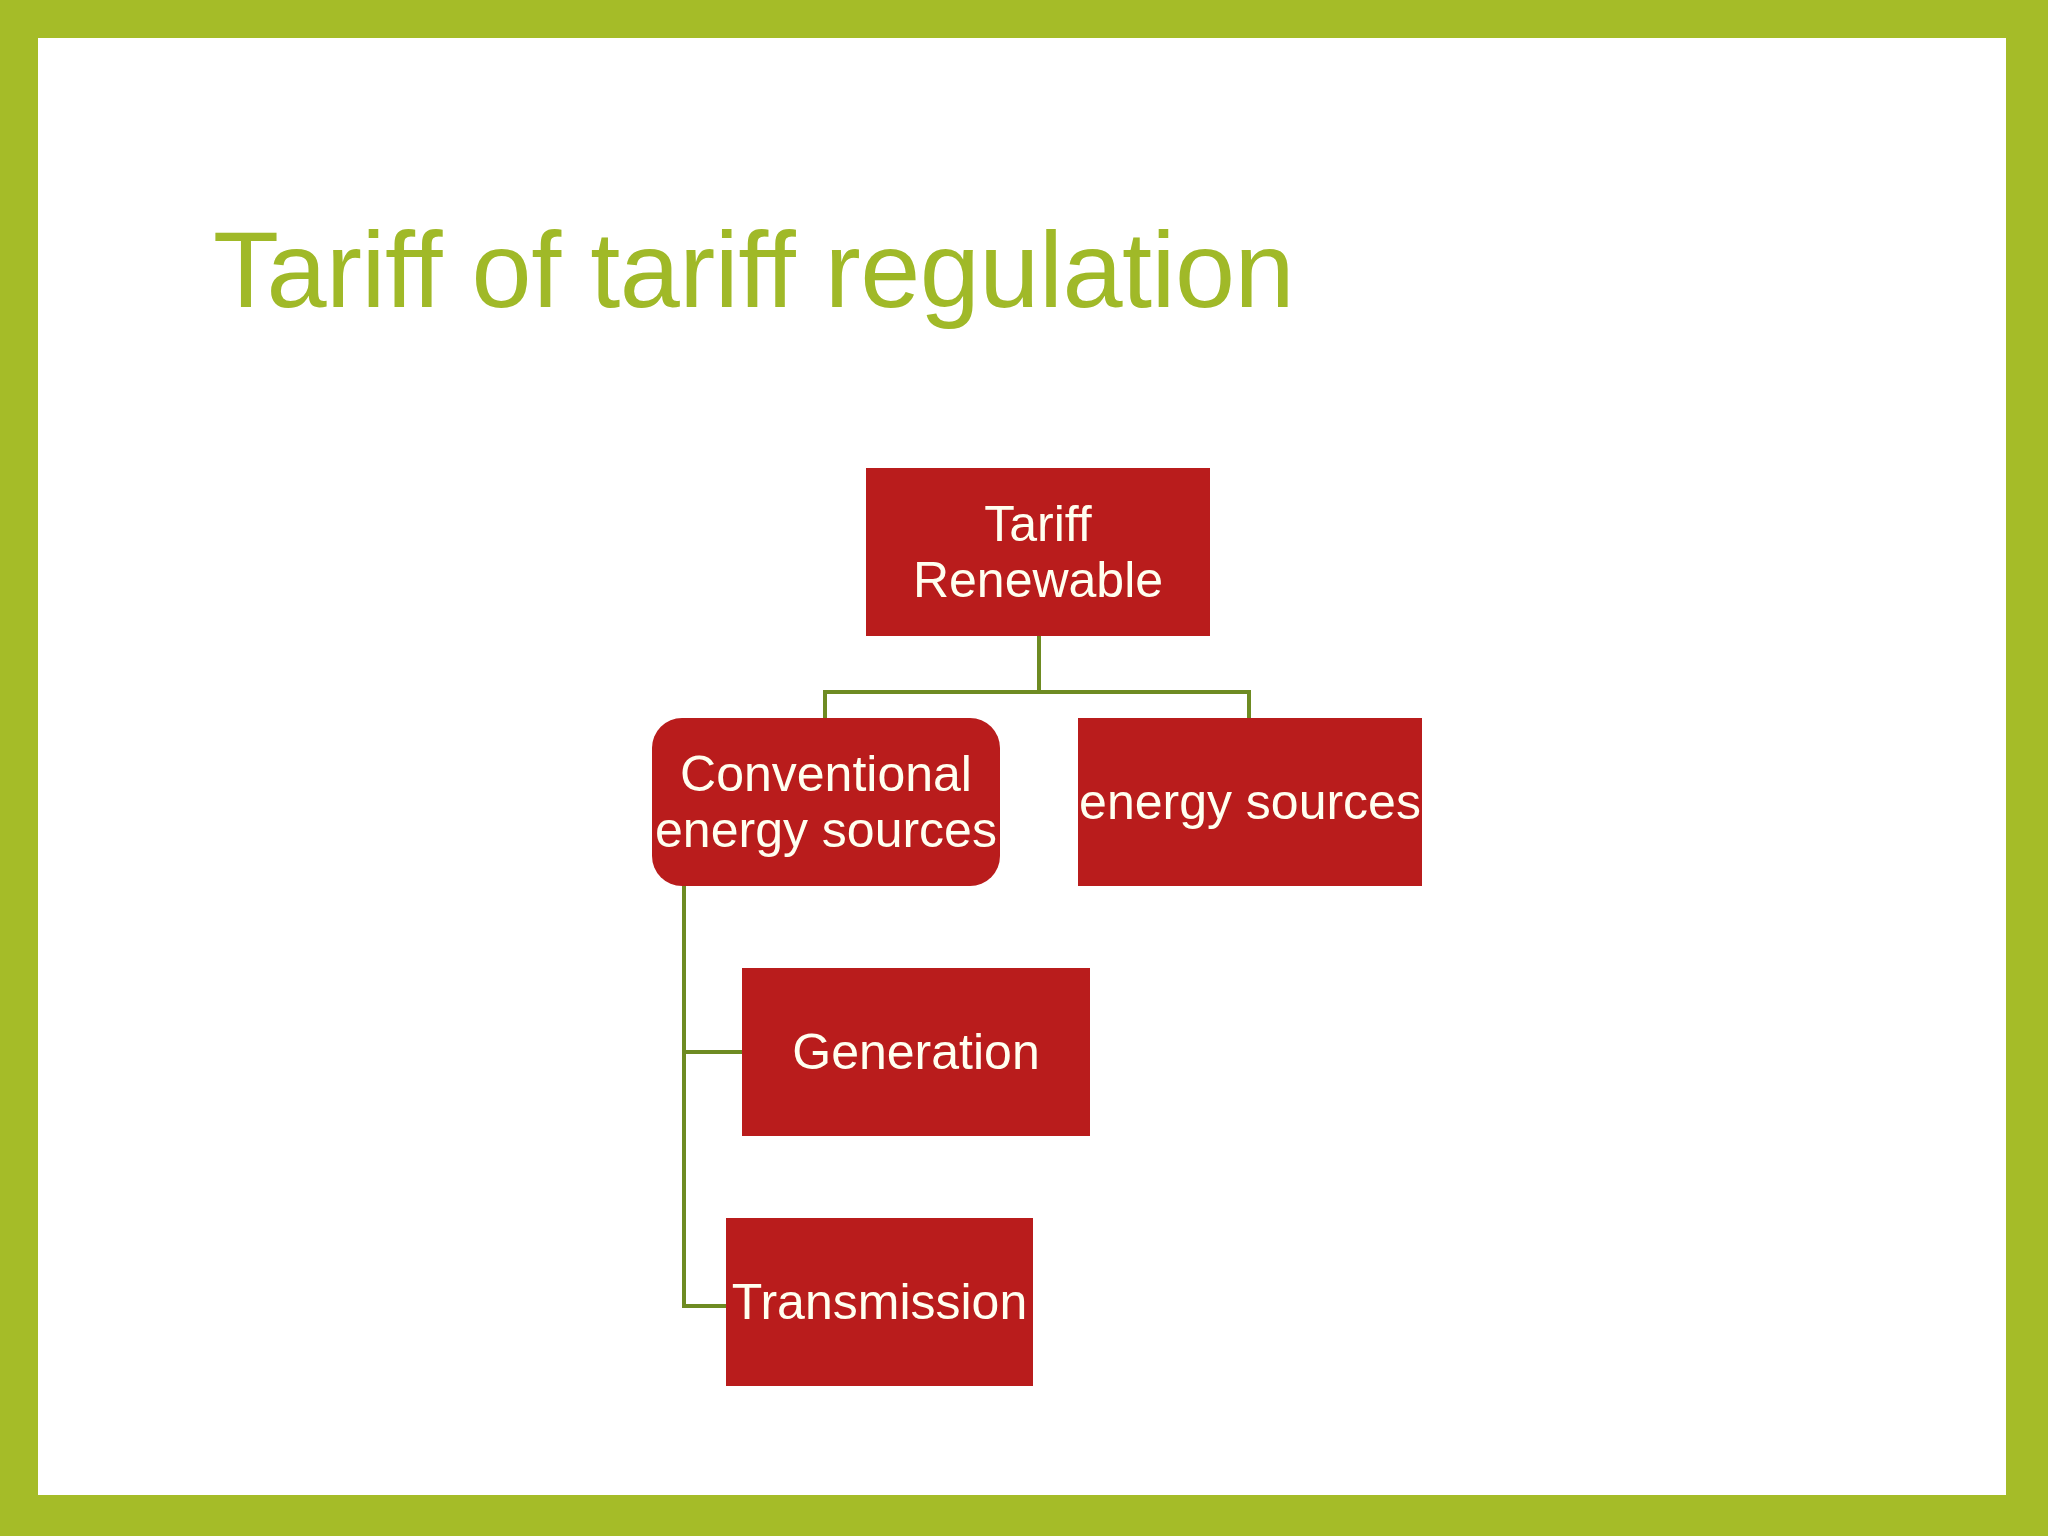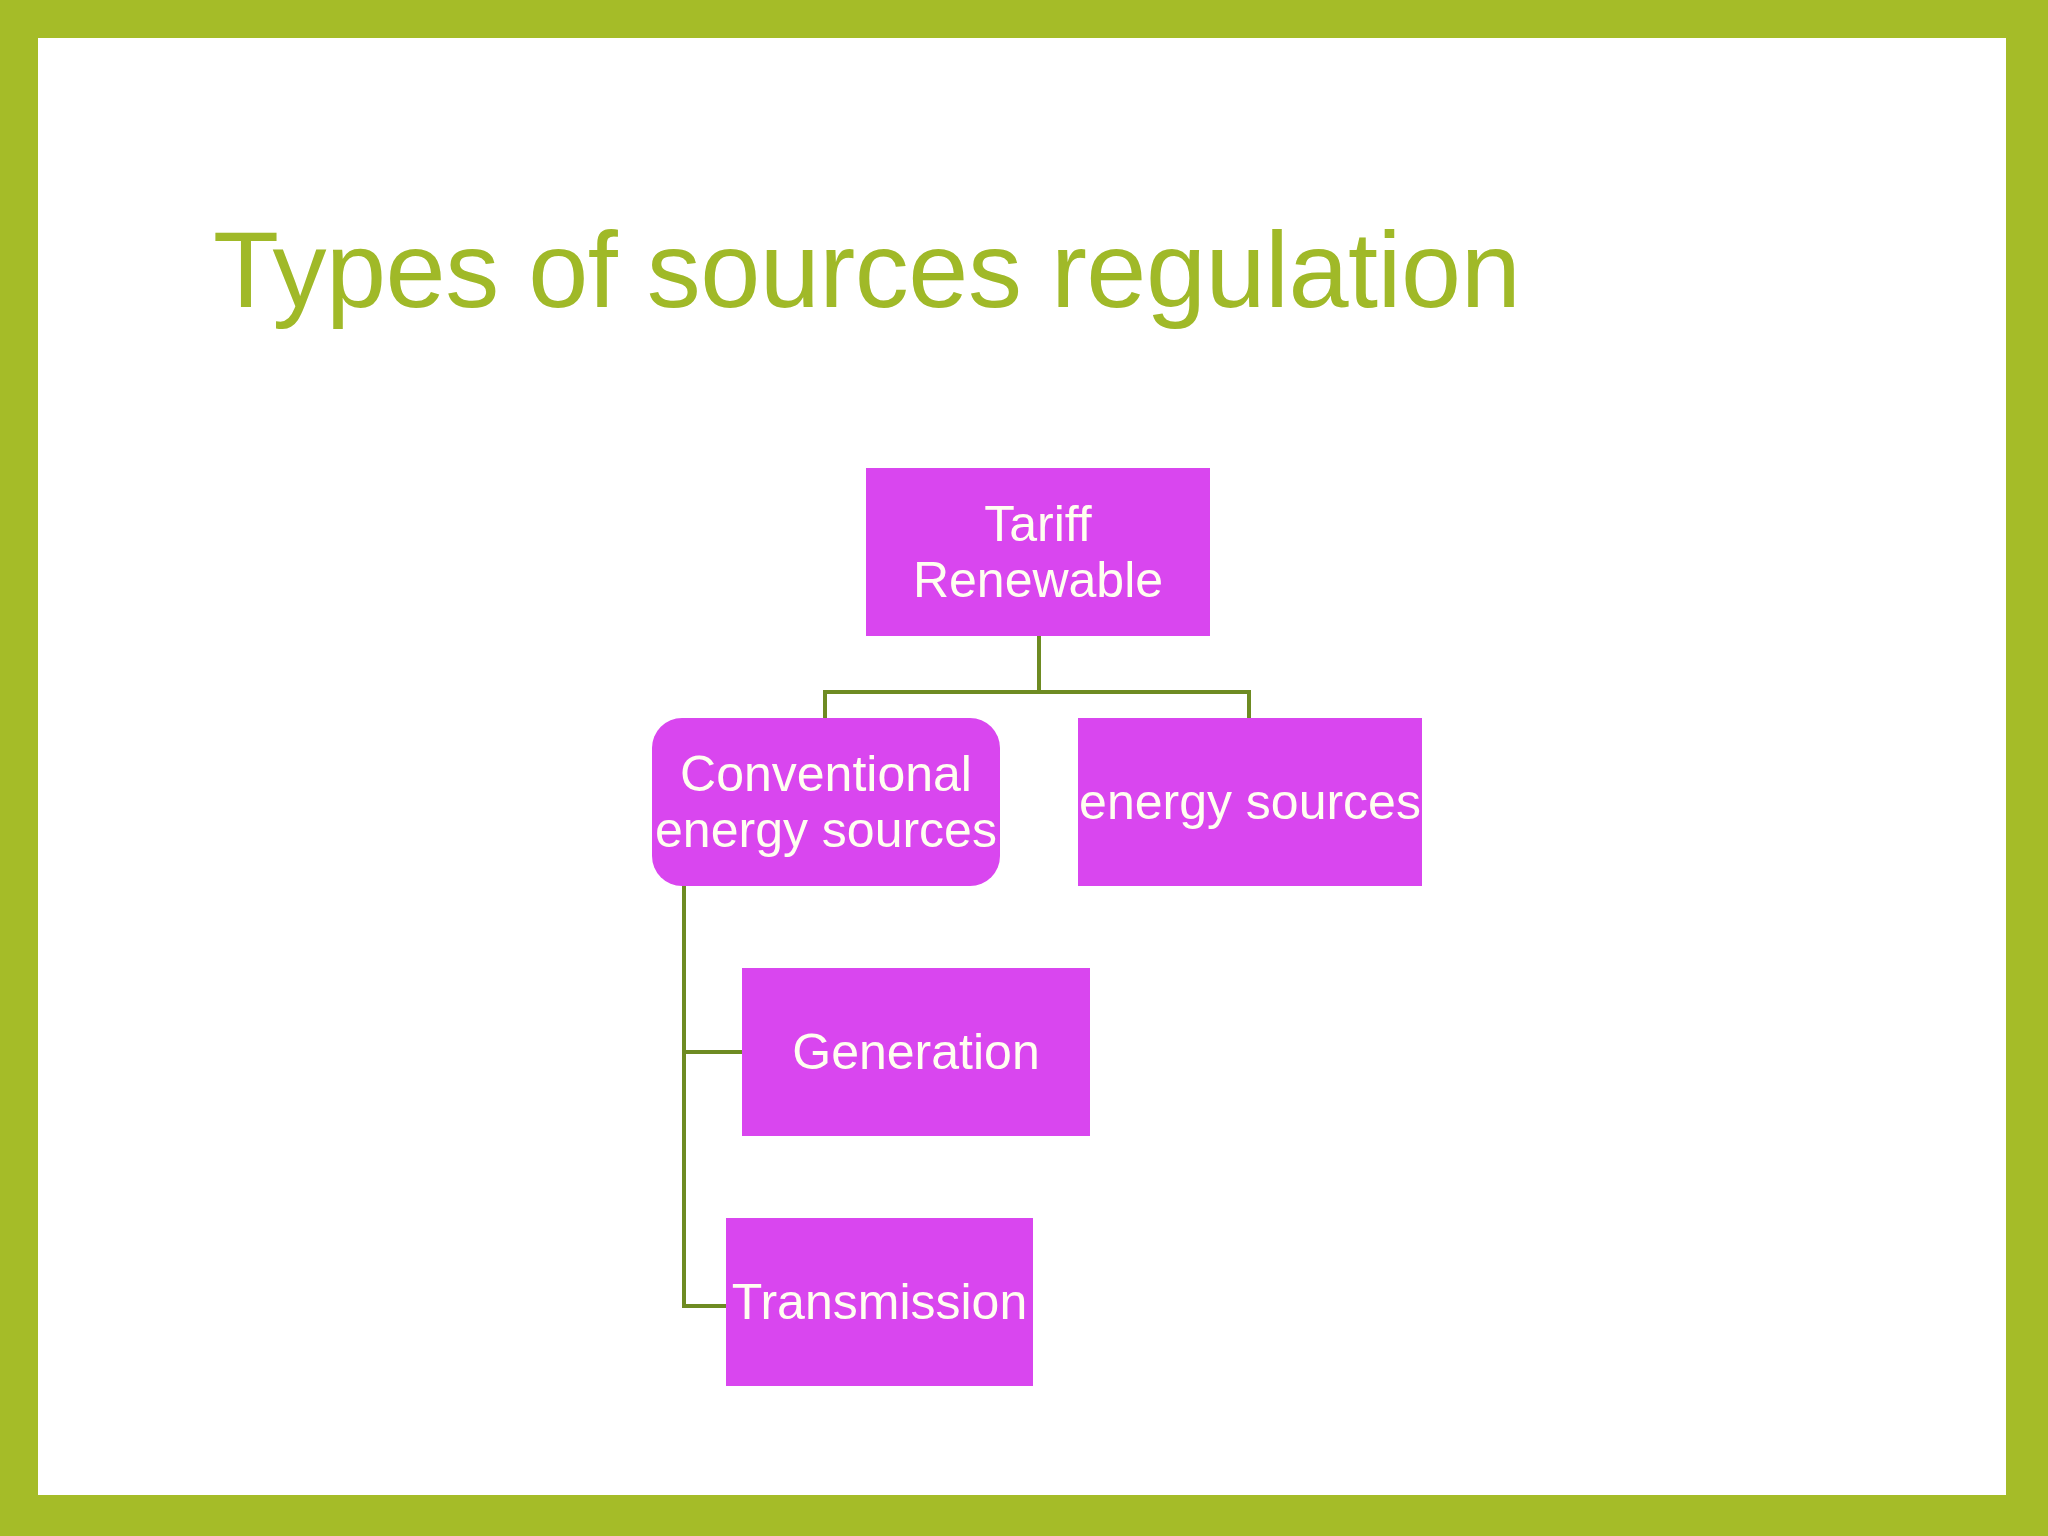--- a/index.html
+++ b/index.html
@@ -145,7 +145,7 @@
   <div class="frame-left"></div>
   <div class="frame-right"></div>
 
-  <div class="slide-title">Types of sources regulation</div>
+  <div class="slide-title">Tariff of tariff regulation</div>
 
   <div class="diagram">
 

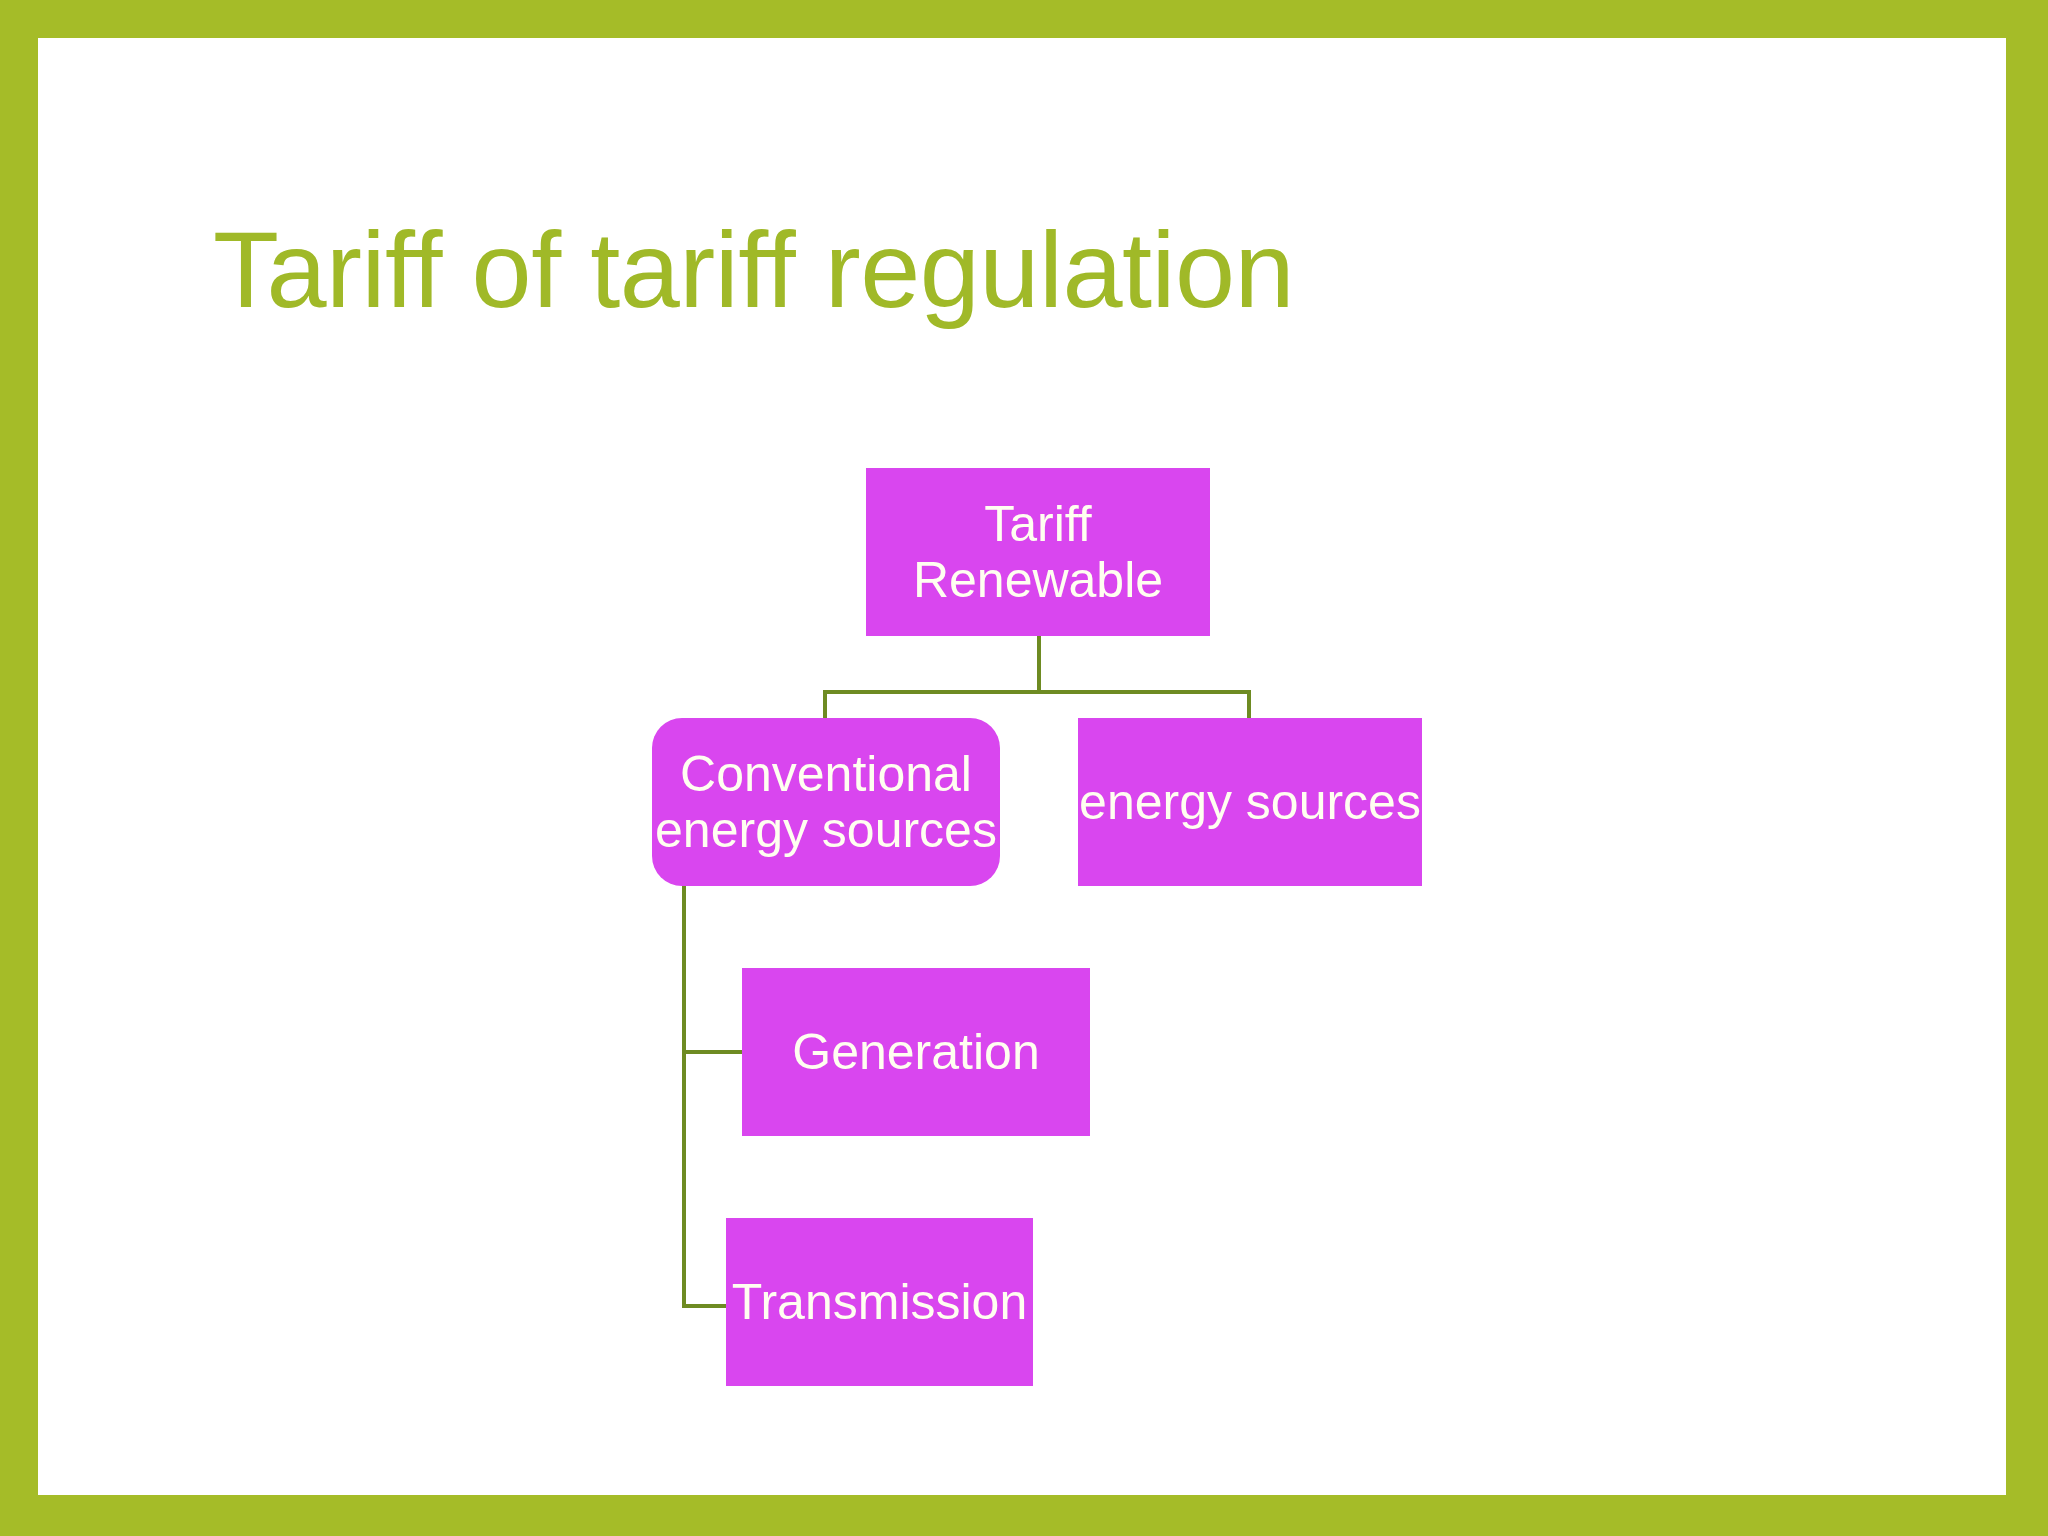--- a/index.html
+++ b/index.html
@@ -59,7 +59,7 @@
   
   .node {
     position: absolute;
-    background: #d946ef;
+    background: #b91c1c;
     color: #FFFFF0;
     display: flex;
     align-items: center;

